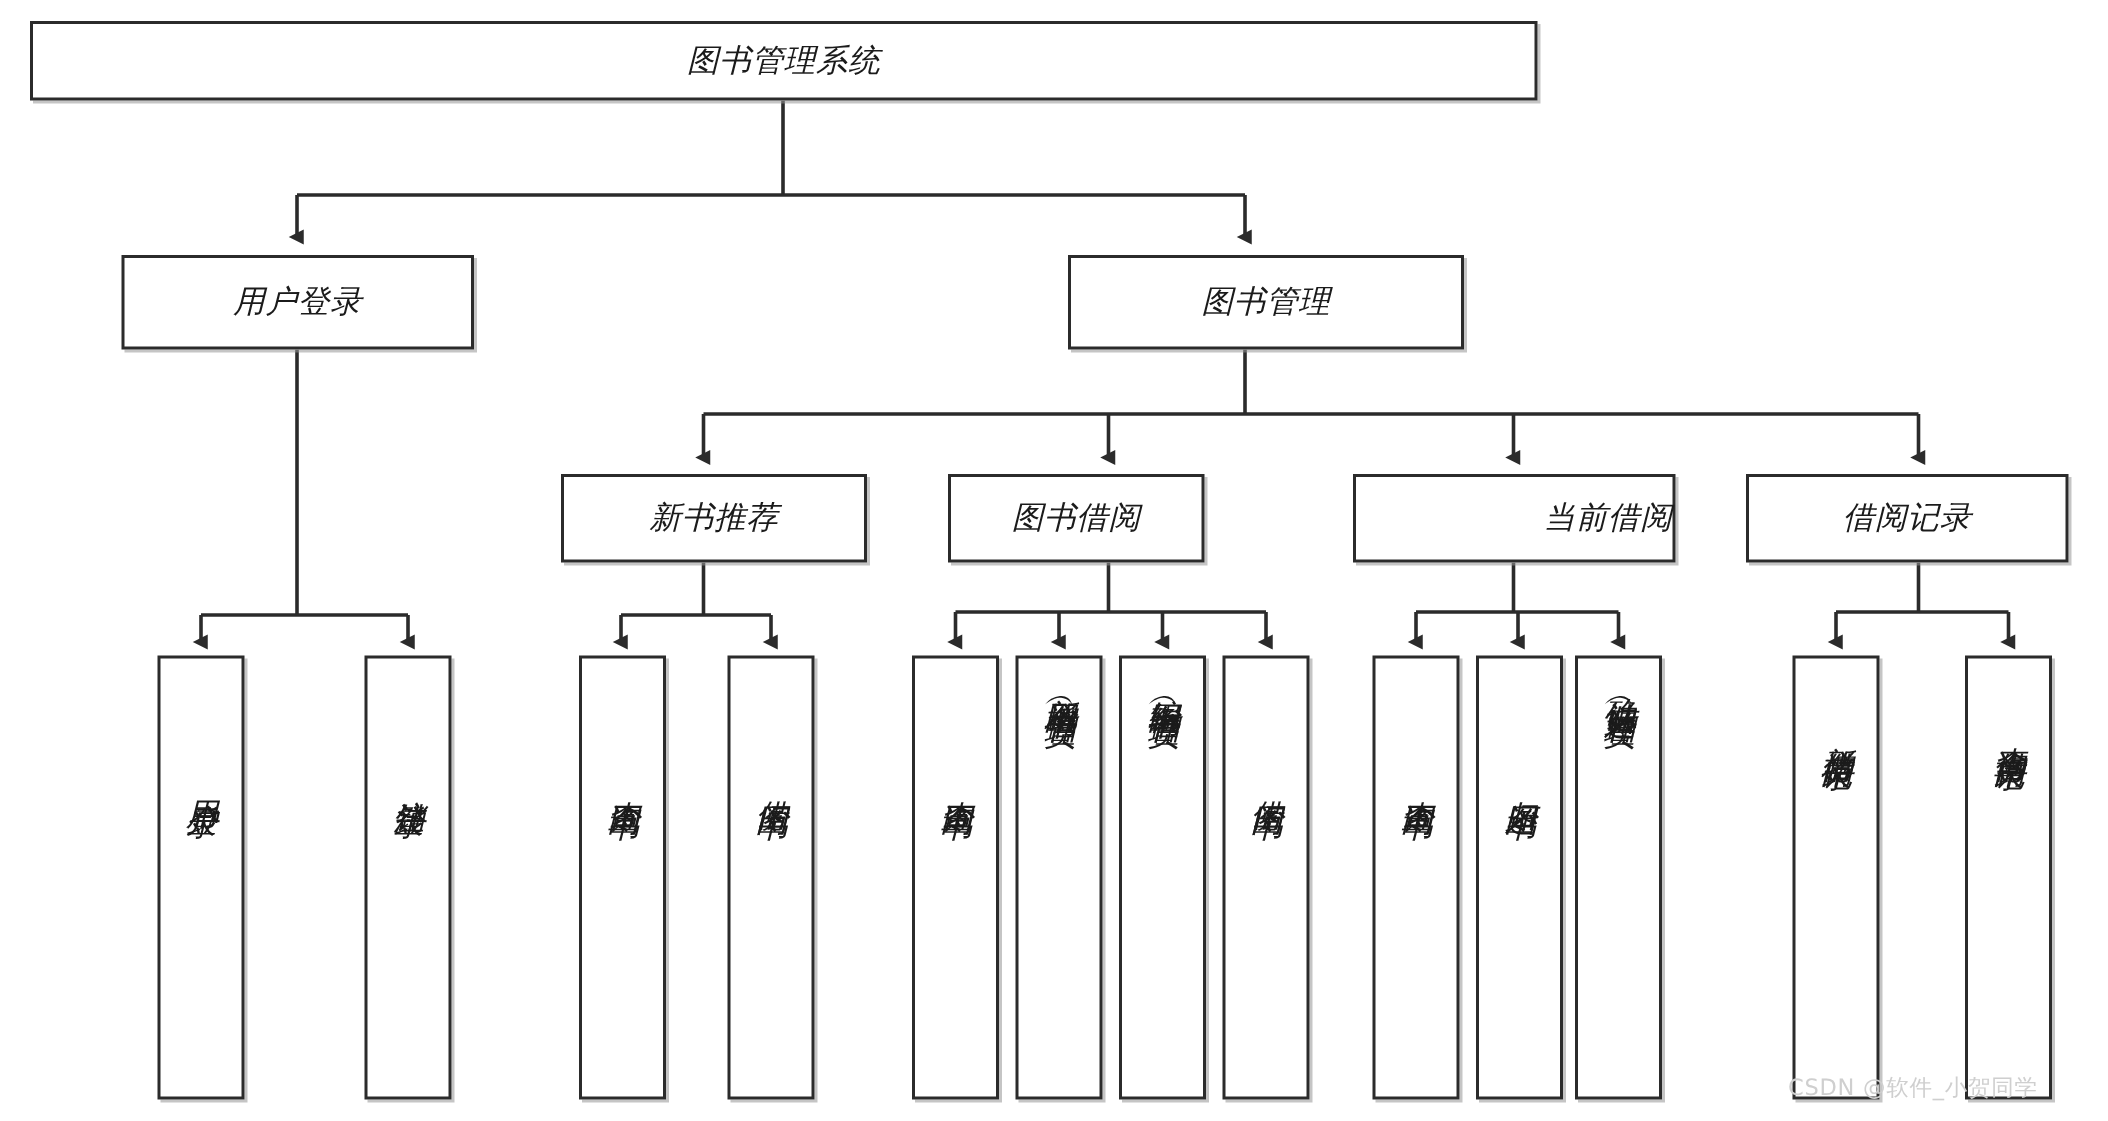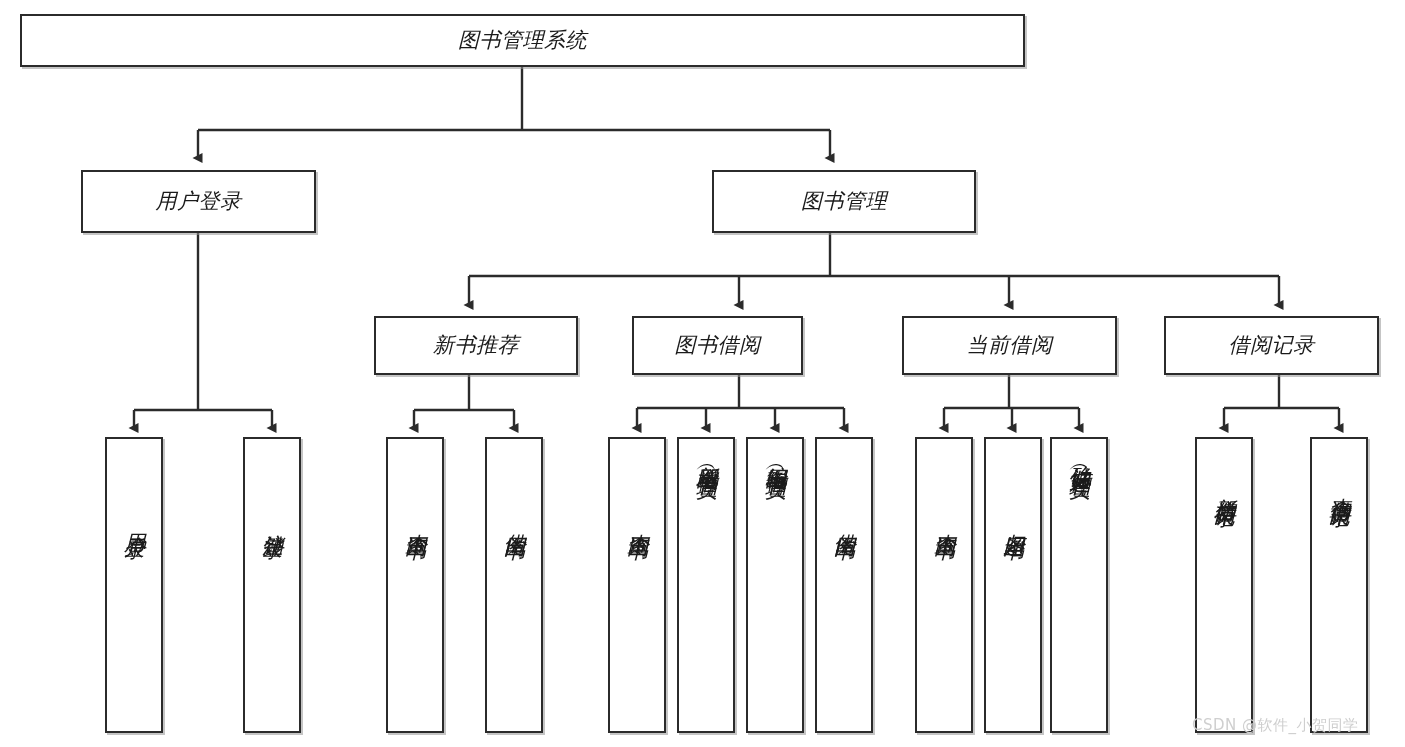--- a/index.html
+++ b/index.html
@@ -137,7 +137,7 @@
   <div class="node" style="left:632px; top:316px; width:171px; height:59px;">
     <span class="label">图书借阅</span>
   </div>
-  <div class="node" style="left:902px; top:316px; width:215px; height:59px;">
+  <div class="node" style="left:902px; top:316px; width:215px; height:59px;justify-content:flex-end;">
     <span class="label">当前借阅</span>
   </div>
   <div class="node" style="left:1164px; top:316px; width:215px; height:59px;">

